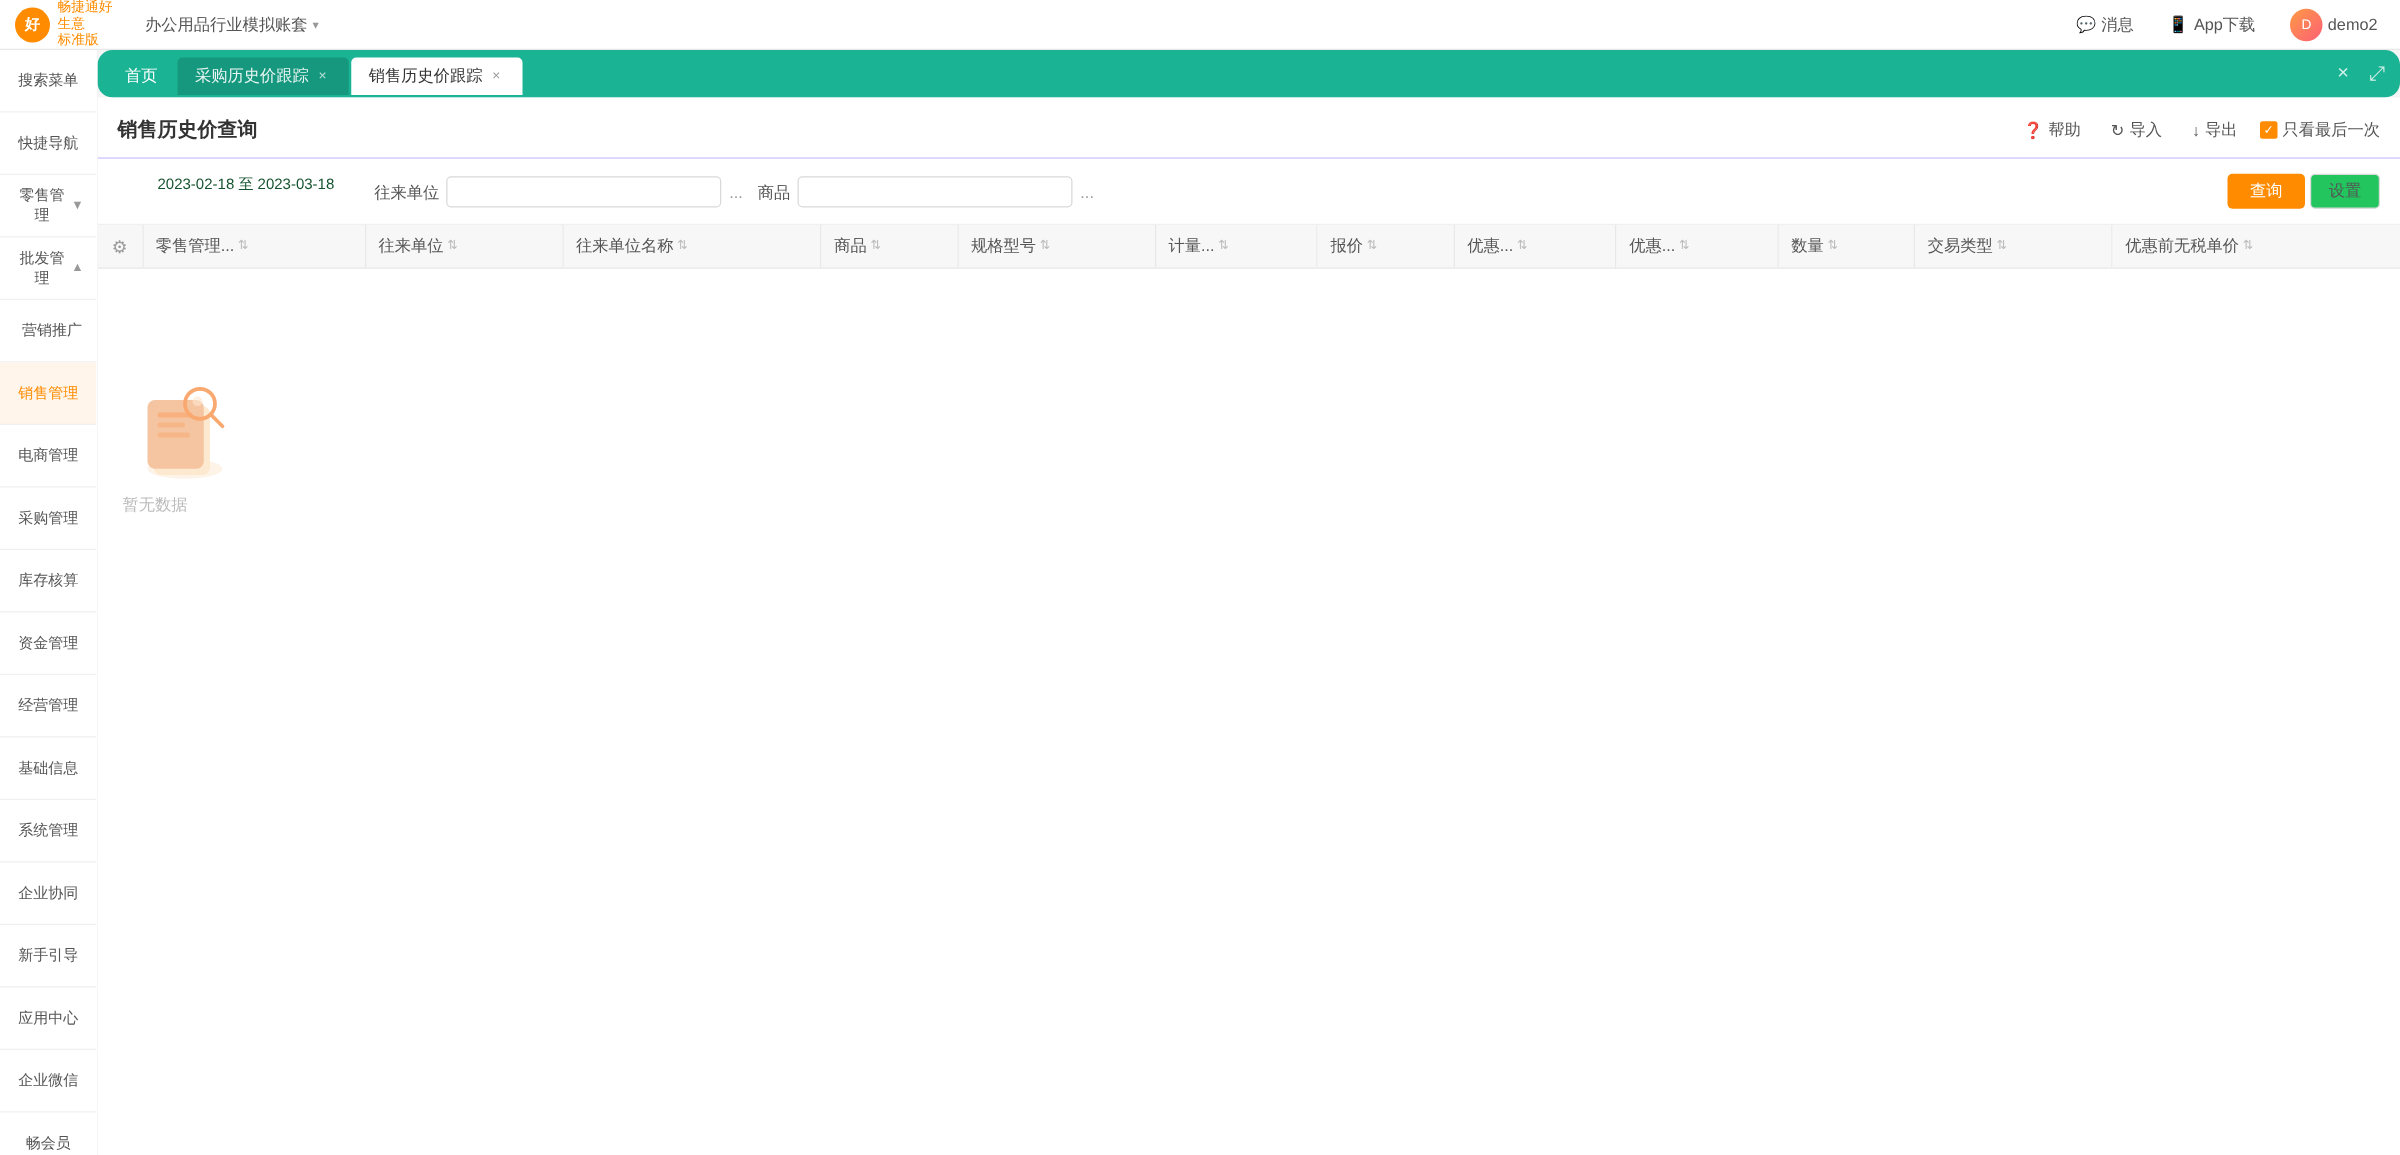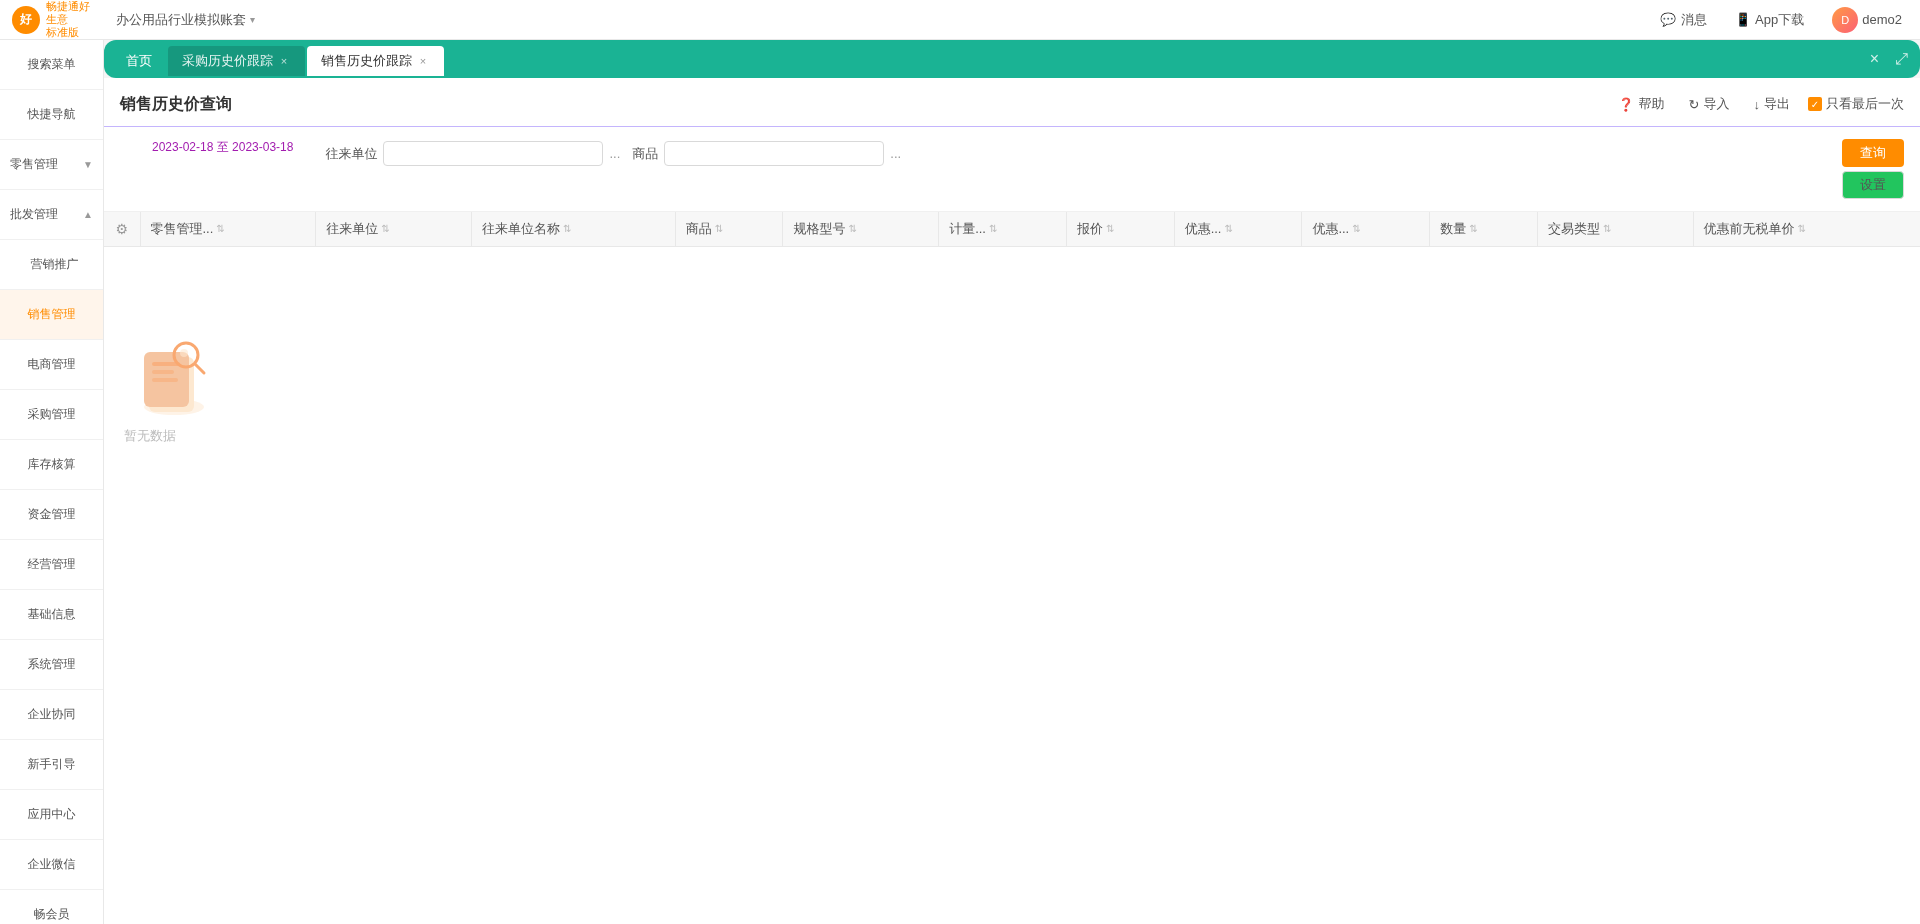--- a/index.html
+++ b/index.html
@@ -92,7 +92,7 @@
 
     
     .sidebar {
-      width: 104px;
+      width: 78px;
       background: #fff;
       border-right: 1px solid #e8e8e8;
       display: flex;

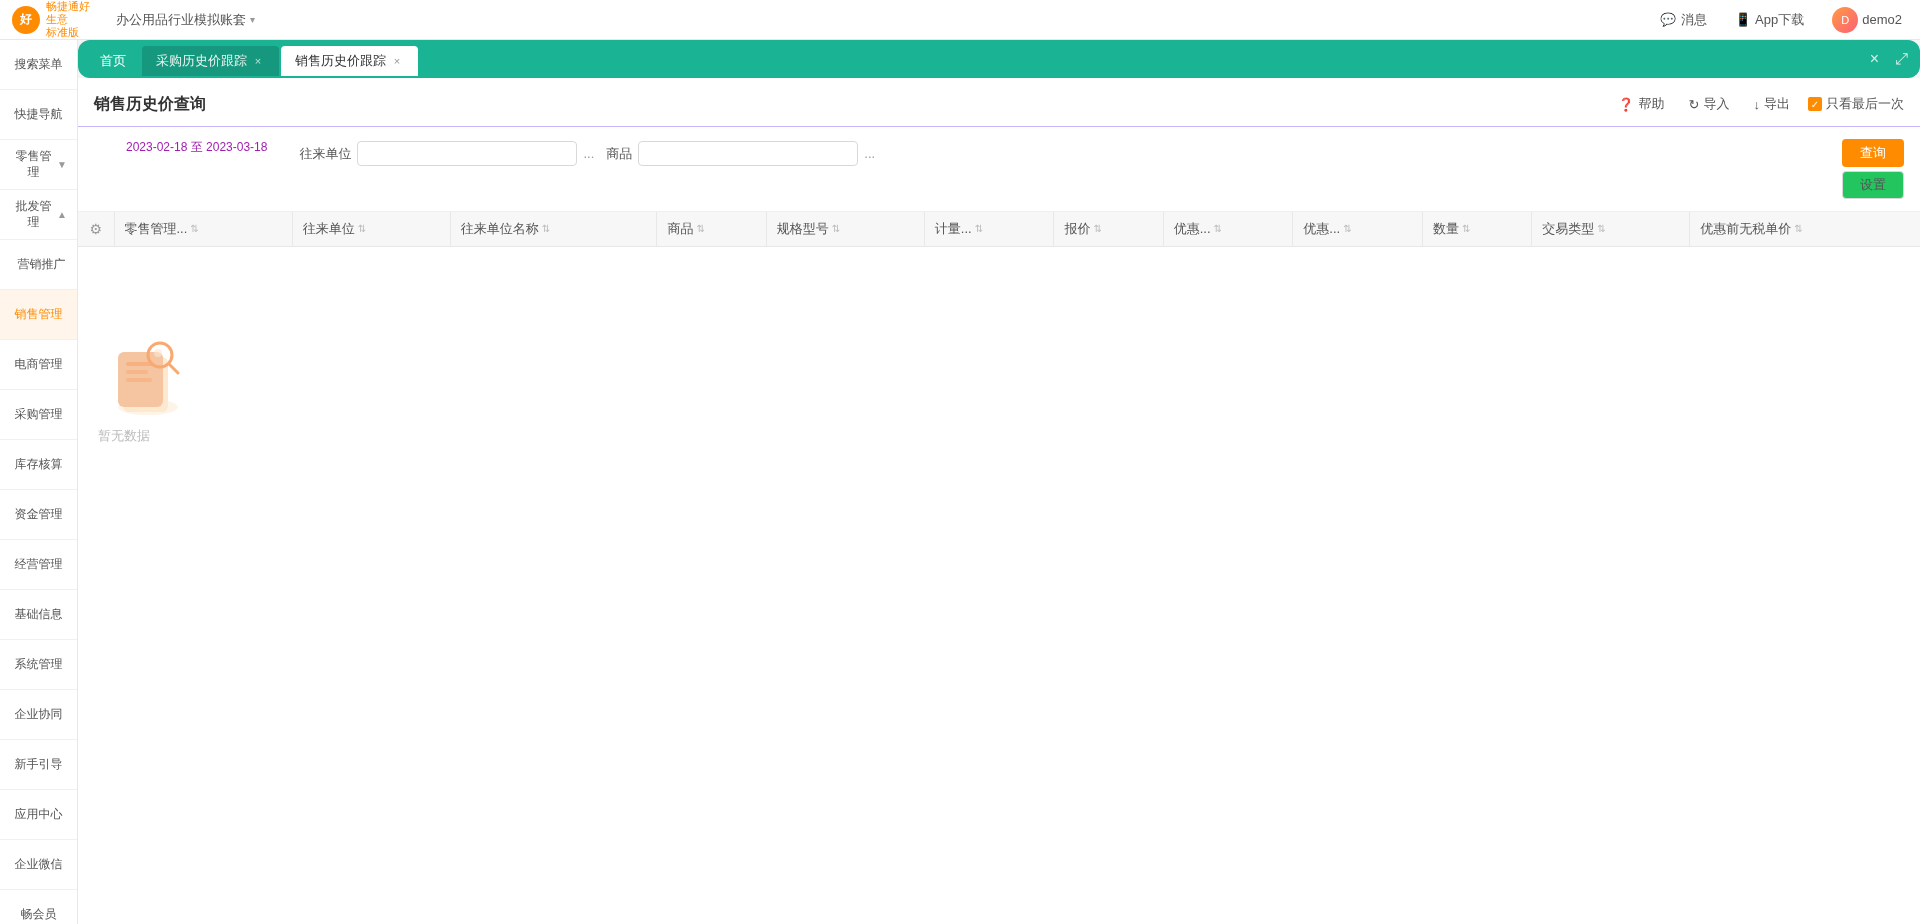--- a/index.html
+++ b/index.html
@@ -291,7 +291,7 @@
     }
     .date-range-text {
       font-size: 12px;
-      color: #a21caf;
+      color: #14532d;
       margin-left: 4px;
     }
     .filter-input {

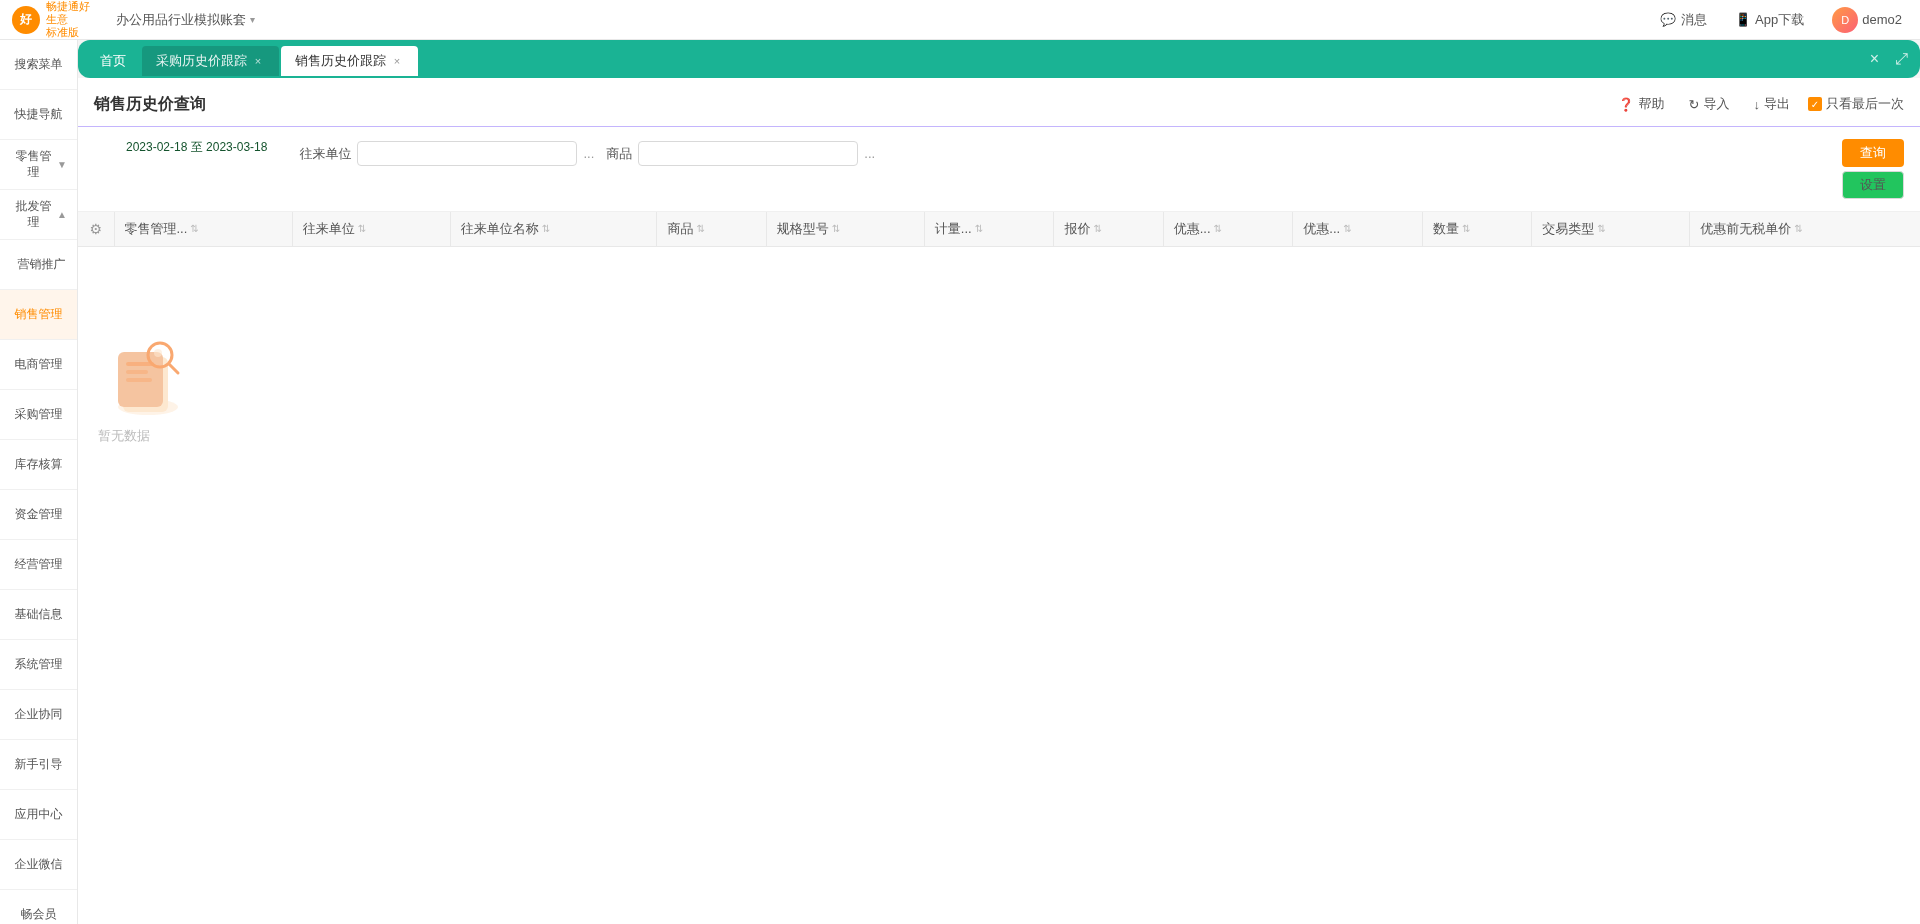--- a/index.html
+++ b/index.html
@@ -310,7 +310,7 @@
     }
     .filter-actions {
       display: flex;
-      flex-direction: column;
+      flex-direction: row;
       gap: 4px;
       margin-left: auto;
     }

